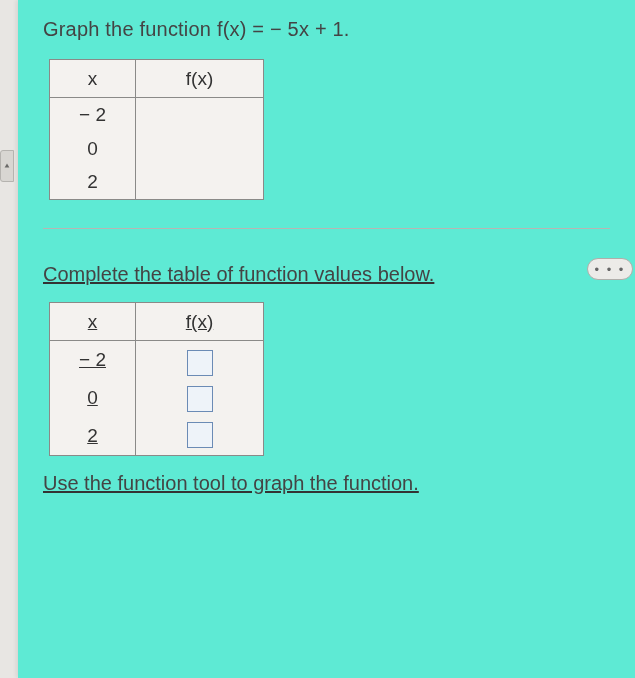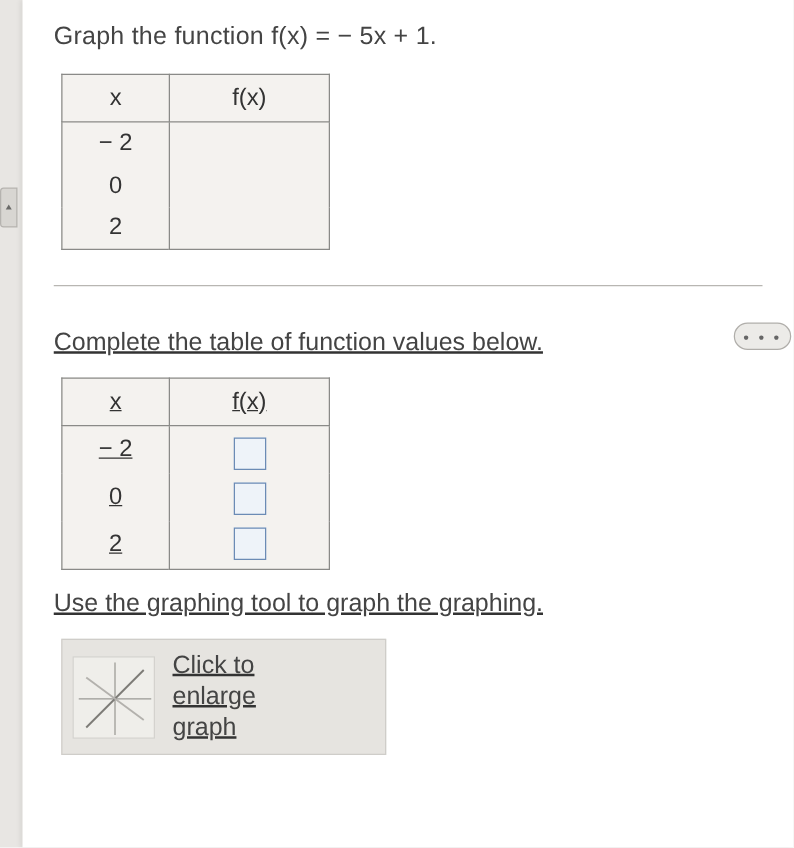--- a/index.html
+++ b/index.html
@@ -13,7 +13,7 @@
       overflow: hidden;
     }
     .page {
-      background: #ffffff;
+      background: #5eead4;
       margin-left: 18px;
       padding: 18px 25px 30px 25px;
       min-height: 678px;

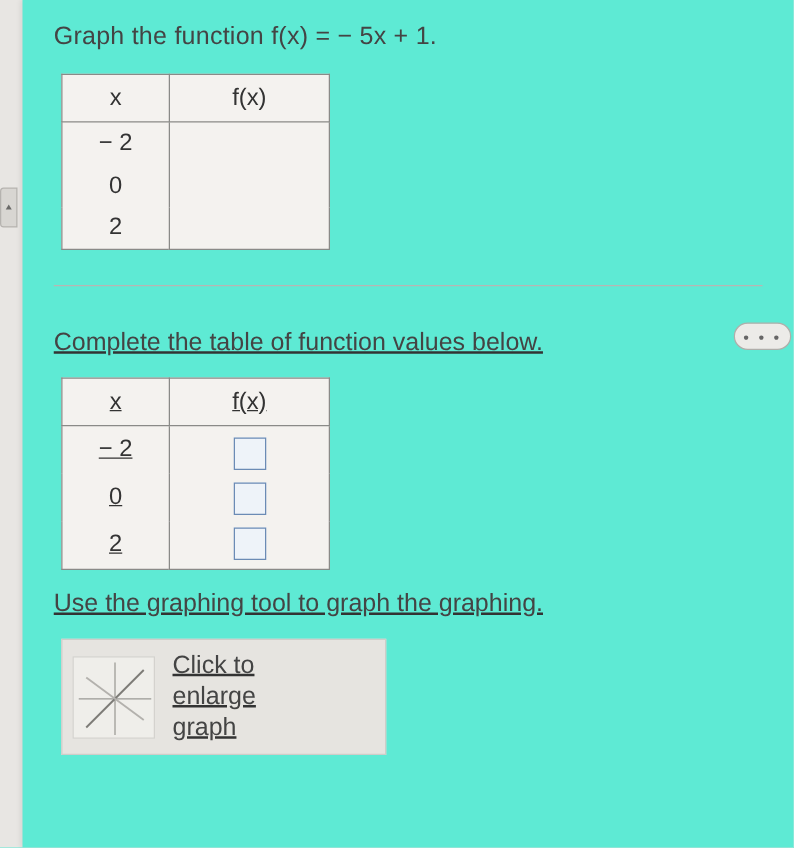--- a/index.html
+++ b/index.html
@@ -198,7 +198,7 @@
     </tbody>
       </table>
 
-    <div class="instruction" style="margin-top:16px">Use the graphing tool to graph the graphing.</div>
+    <div class="instruction" style="margin-top:16px">Use the function tool to graph the function.</div>
 
     <div class="graph-widget">
       <div class="graph-thumb">

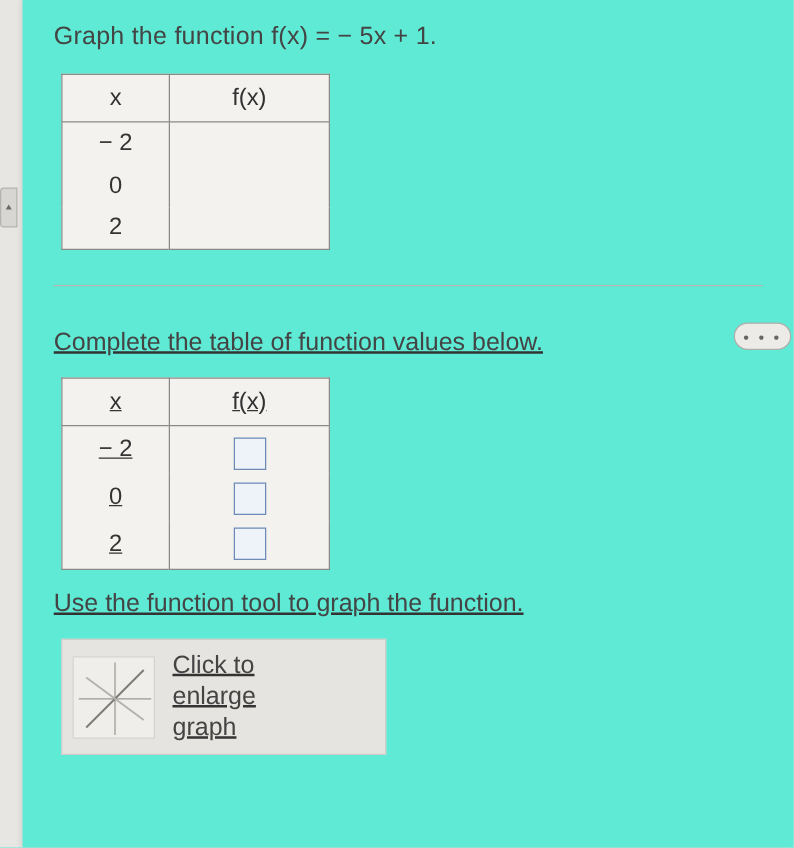--- a/index.html
+++ b/index.html
@@ -200,19 +200,6 @@
 
     <div class="instruction" style="margin-top:16px">Use the function tool to graph the function.</div>
 
-    <div class="graph-widget">
-      <div class="graph-thumb">
-        <svg viewBox="0 0 66 66" width="66" height="66">
-          <line x1="33" y1="4" x2="33" y2="62" stroke="#9a9894" stroke-width="1"></line>
-          <line x1="4" y1="33" x2="62" y2="33" stroke="#9a9894" stroke-width="1"></line>
-          <line x1="10" y1="56" x2="56" y2="10" stroke="#7d7b77" stroke-width="1.5"></line>
-          <line x1="10" y1="16" x2="56" y2="50" stroke="#b3b1ad" stroke-width="1.5"></line>
-        </svg>
-      </div>
-      <div class="graph-label" style="white-space:pre-line">Click to
-enlarge
-graph</div>
-    </div>
   </div>
 
 </div>

